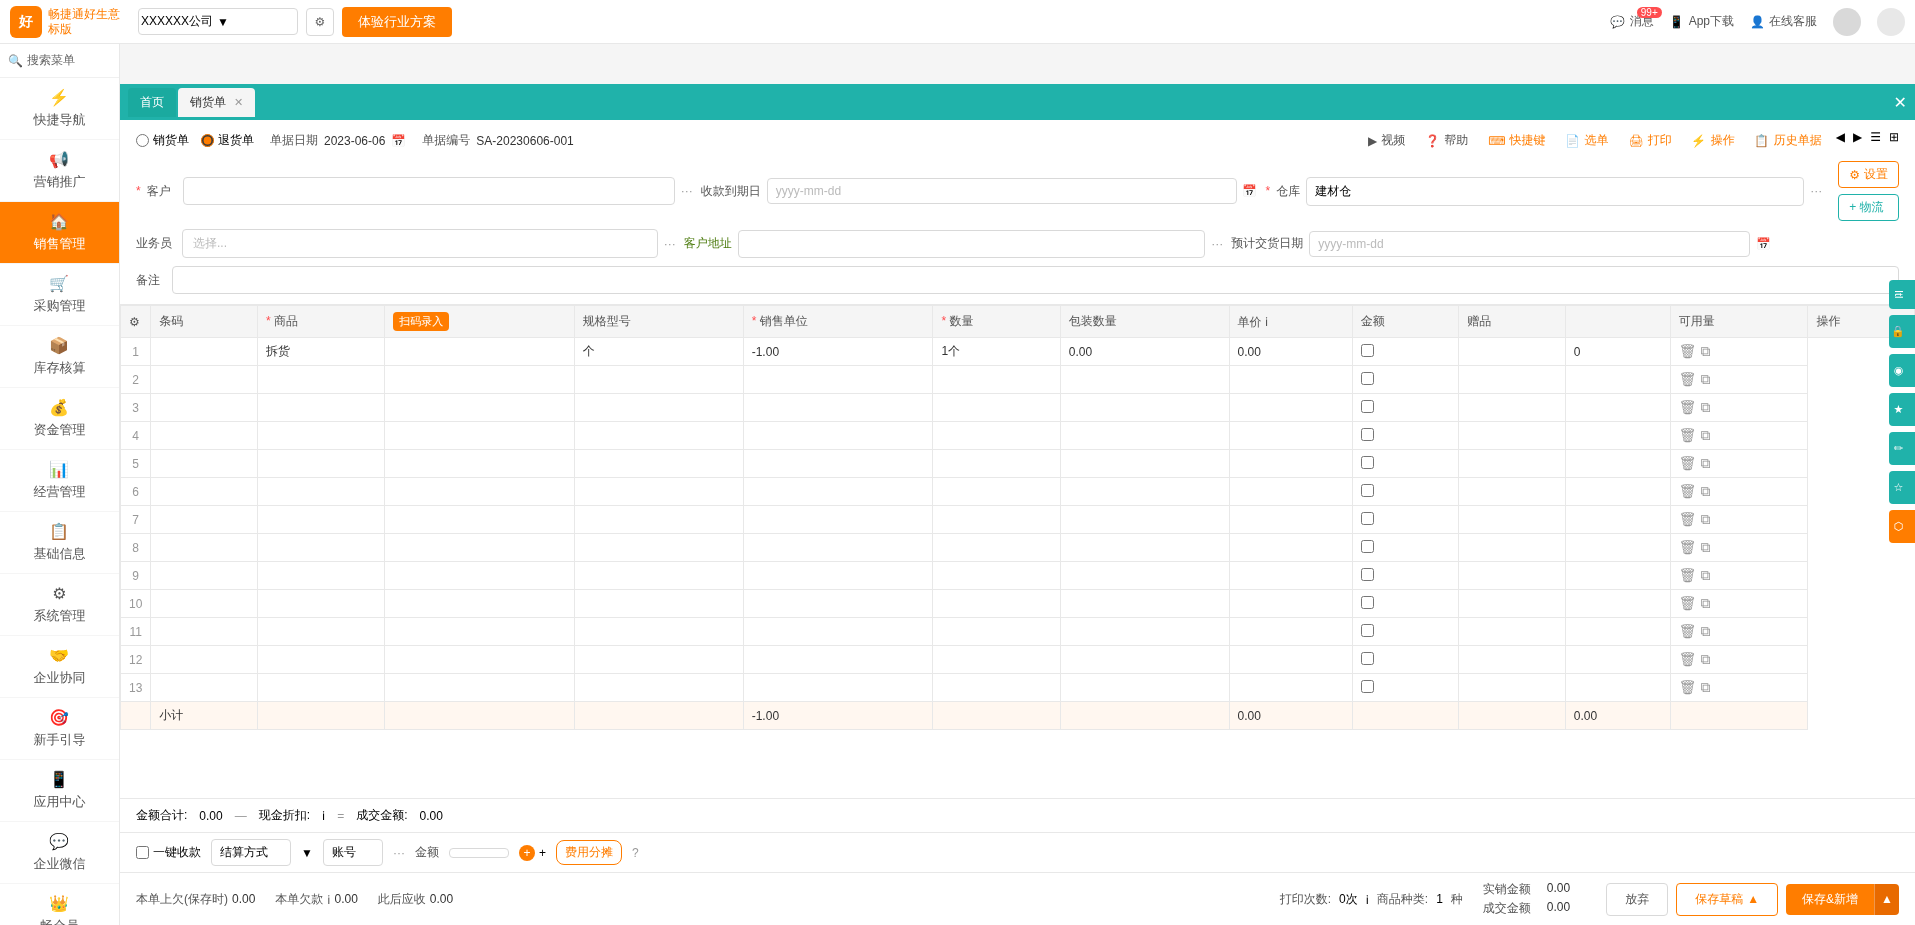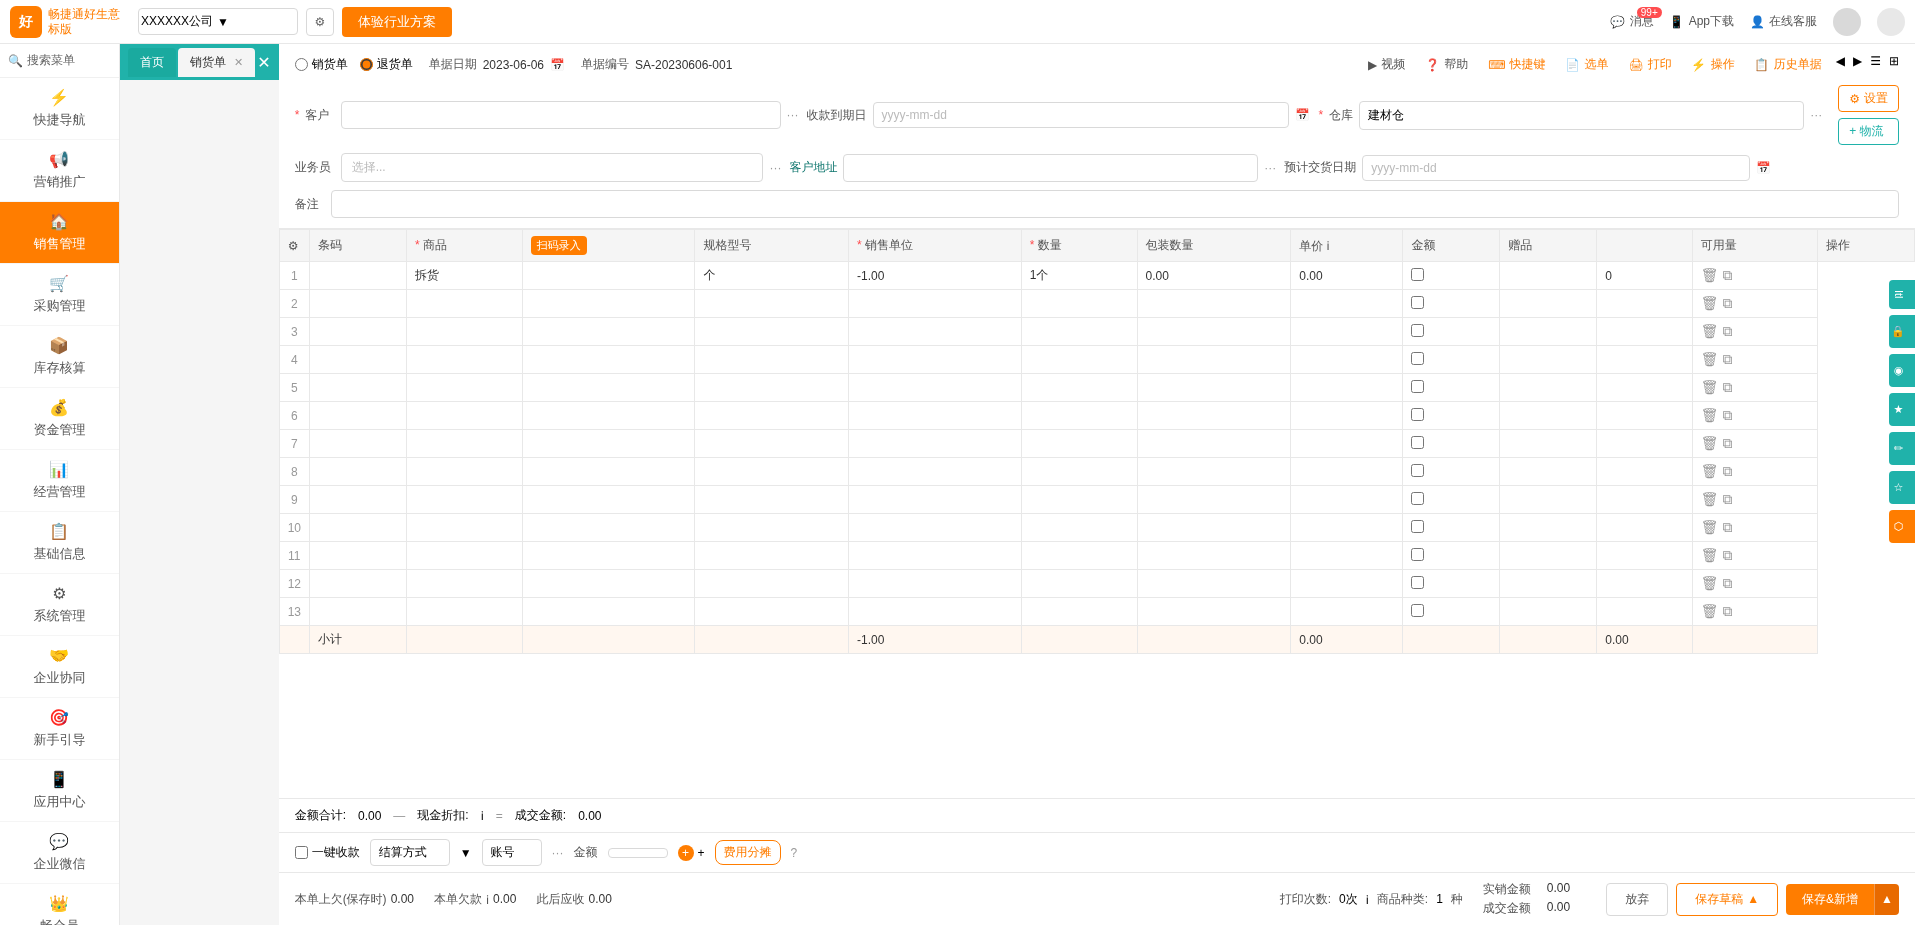--- a/index.html
+++ b/index.html
@@ -28,7 +28,7 @@
     .sidebar-item .label { font-size: 13px; }
 
     
-    .main { flex: 1; display: flex; flex-direction: row; overflow: hidden; }
+    .main { flex: 1; display: flex; flex-direction: column; overflow: hidden; margin-top: 40px; }
 
     
     .tab-bar { display: flex; align-items: center; background: #20b2aa; height: 36px; padding: 0 8px; gap: 2px; }

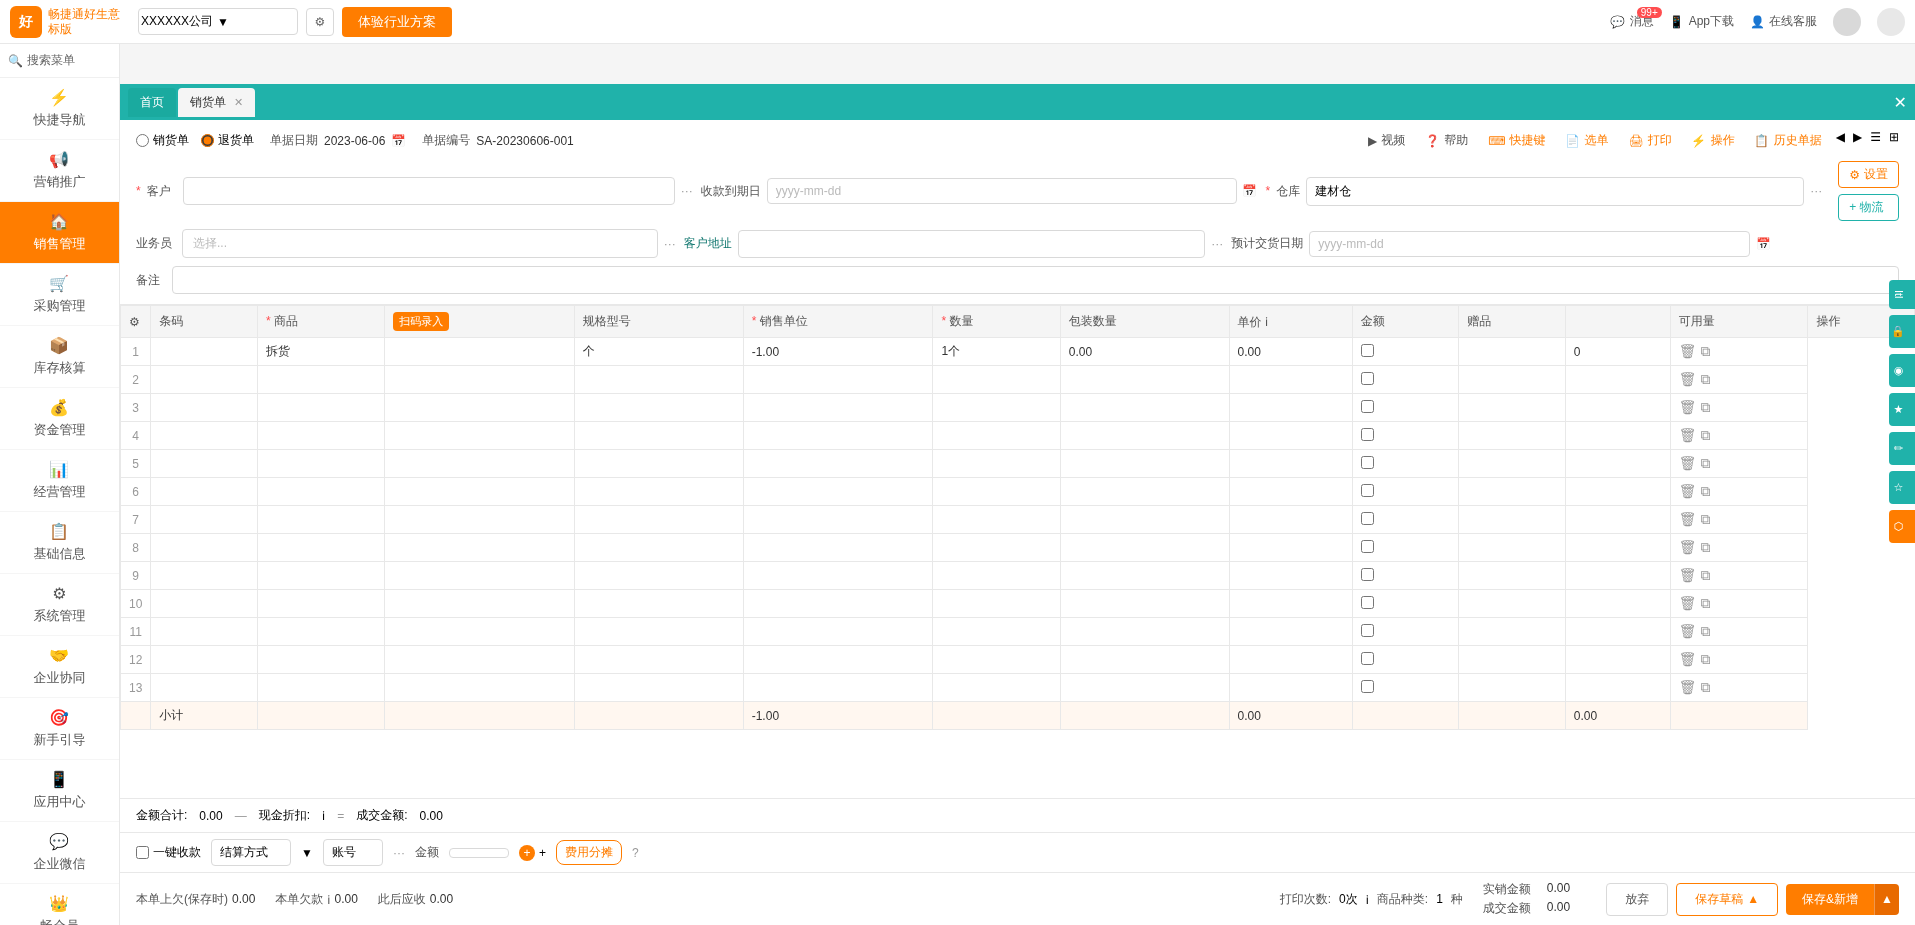--- a/index.html
+++ b/index.html
@@ -315,7 +315,7 @@
             <span class="field-dots">···</span>
           </div>
           <div style="display:flex; align-items:center; gap:6px; flex:1;">
-            <span style="color:#0f766e;font-family:Liberation Mono, monospace;">客户地址</span>
+            <span style="color:#4d7c0f;font-family:Liberation Mono, monospace;">客户地址</span>
             <div style="flex:1; border:1px solid #d9d9d9; border-radius:4px; padding:5px 8px; background:#fff; min-height:28px;"></div>
             <span class="field-dots">···</span>
           </div>

